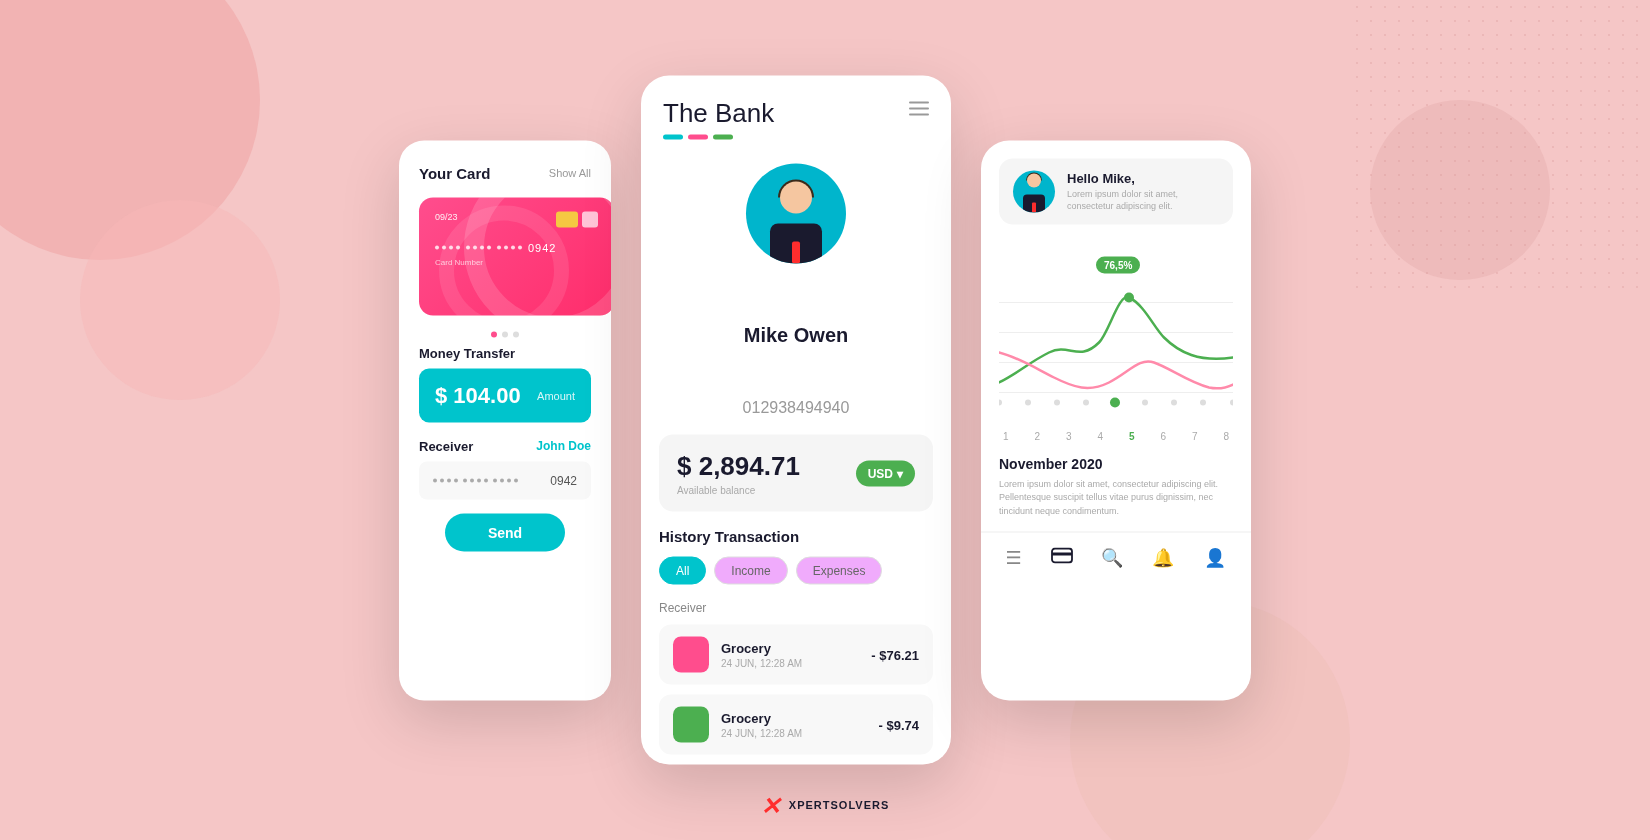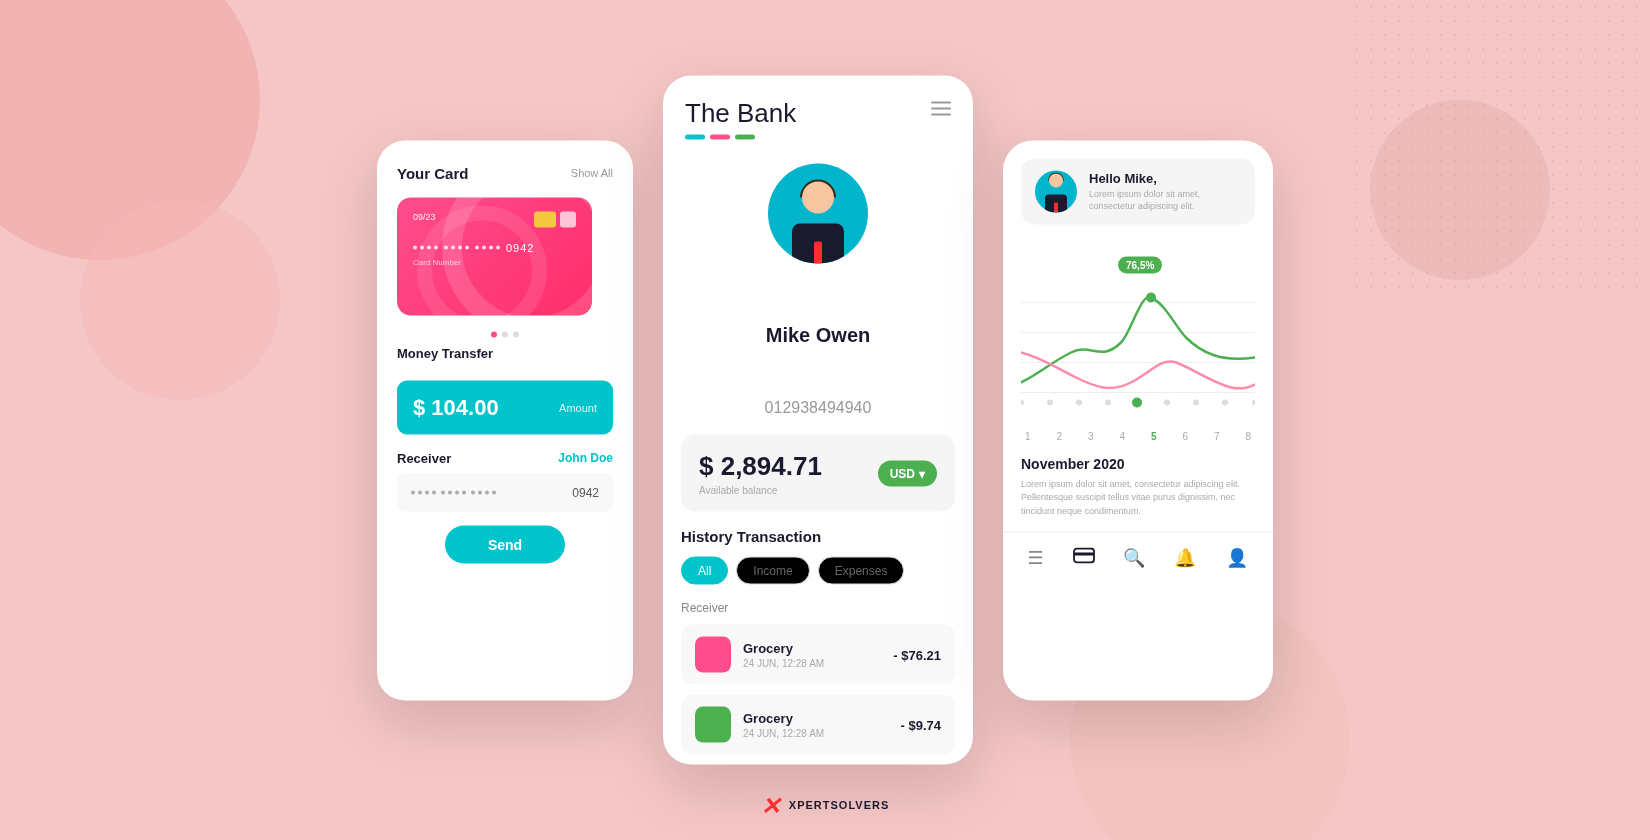--- a/index.html
+++ b/index.html
@@ -69,9 +69,10 @@
 
     
     .screen1 {
-      width: 256px;
+      width: 212px;
       min-height: 560px;
       padding: 24px 20px 32px;
+      border-radius: 25px;
     }
 
     .screen1-header {

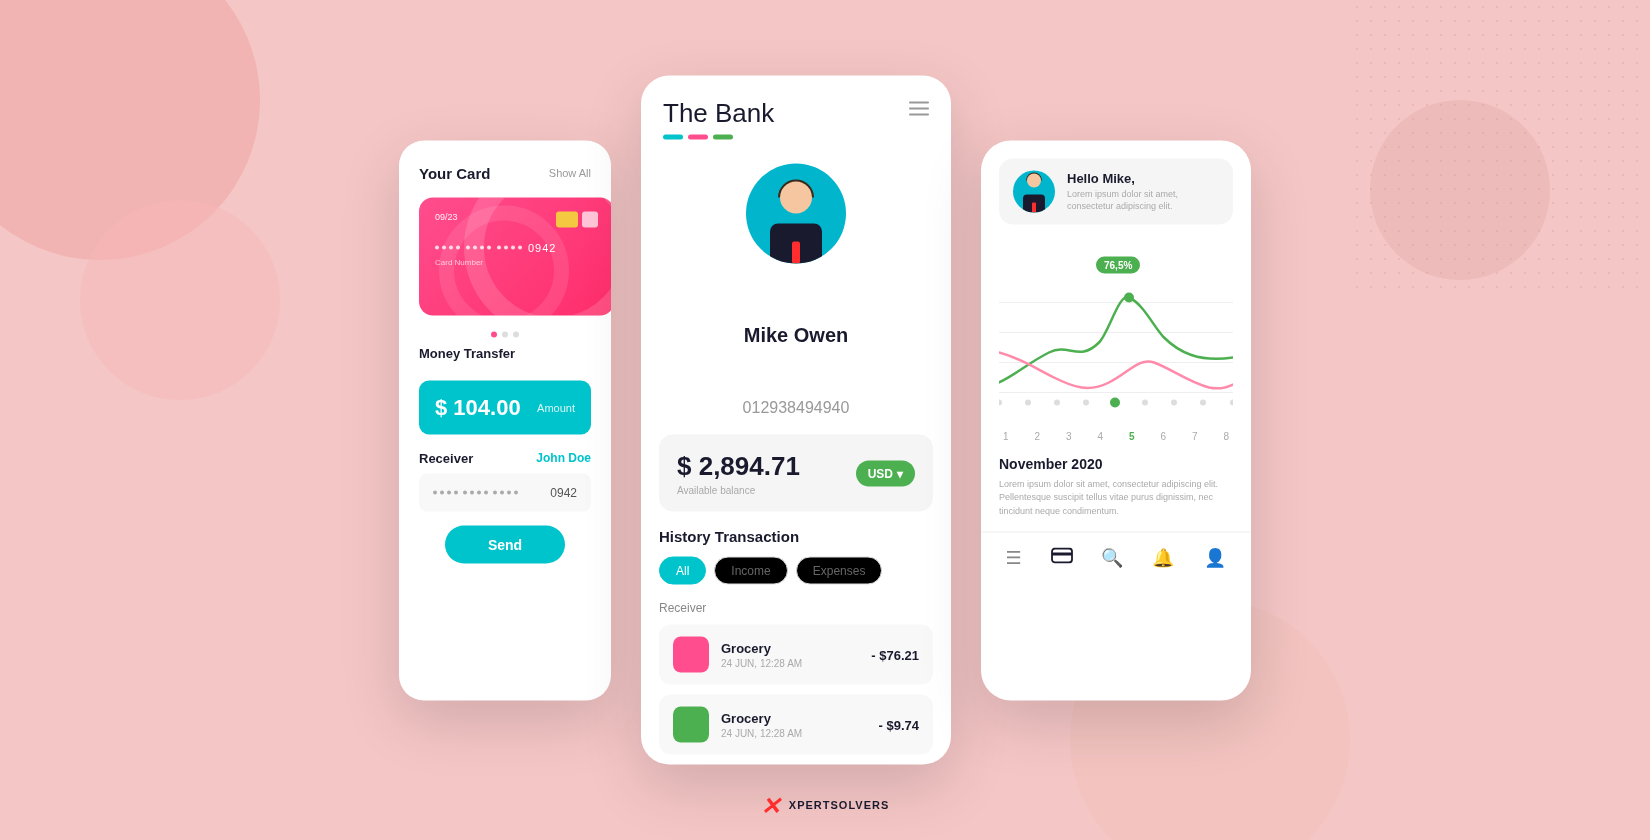--- a/index.html
+++ b/index.html
@@ -418,7 +418,6 @@
       width: 270px;
       min-height: 560px;
       padding: 18px 18px 0;
-      border-radius: 30px;
     }
 
     .hello-card {

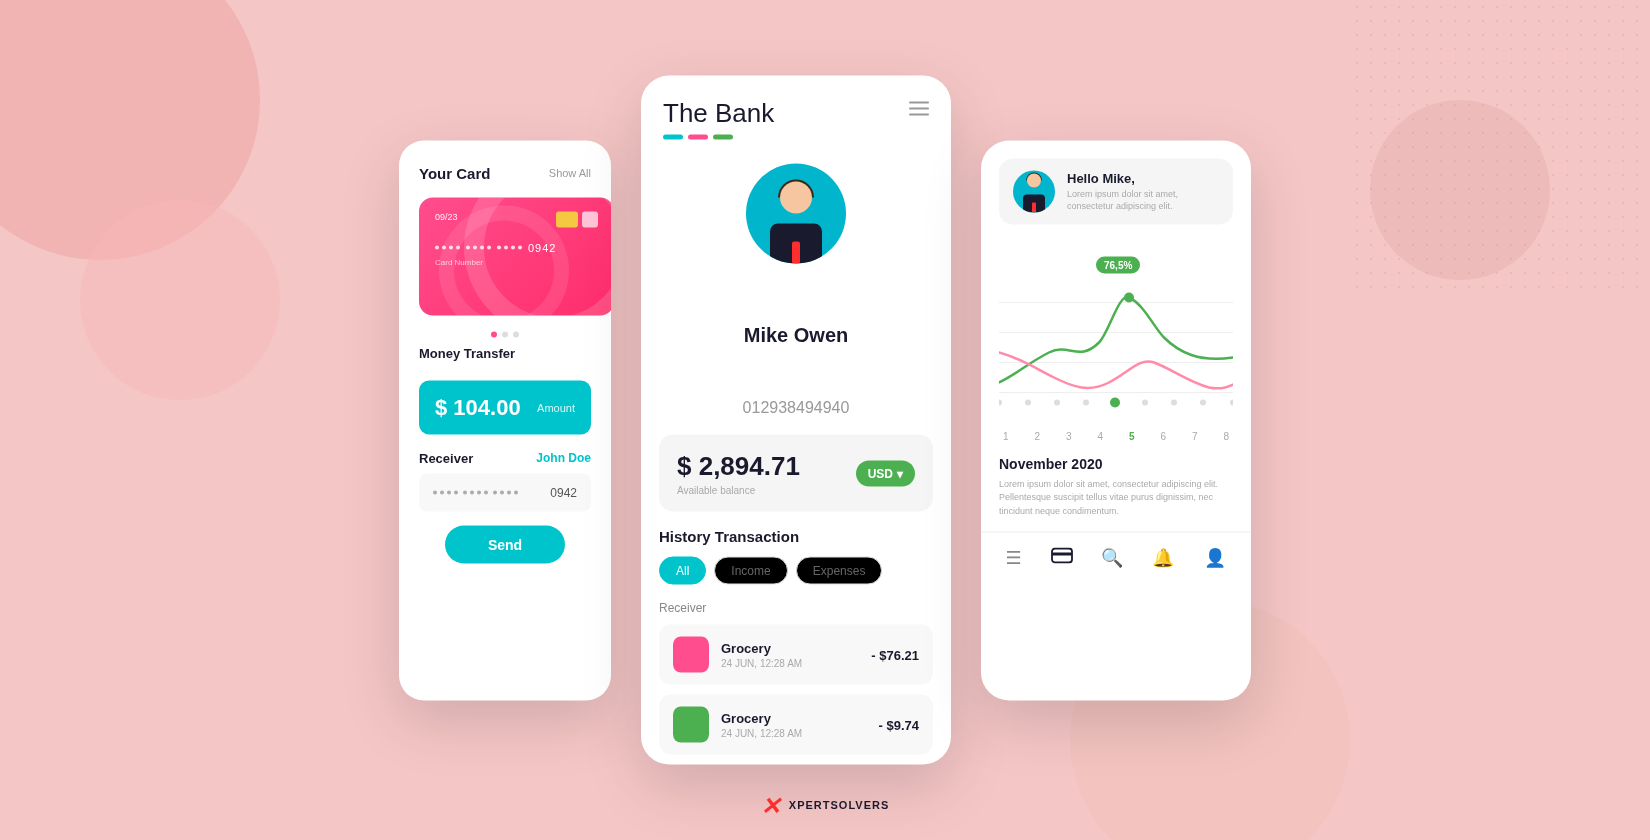--- a/index.html
+++ b/index.html
@@ -163,7 +163,7 @@
       font-size: 13px;
       font-weight: 700;
       color: #1a1a2e;
-      margin-bottom: 20px;
+      margin-bottom: 8px;
     }
 
     .amount-input-box {

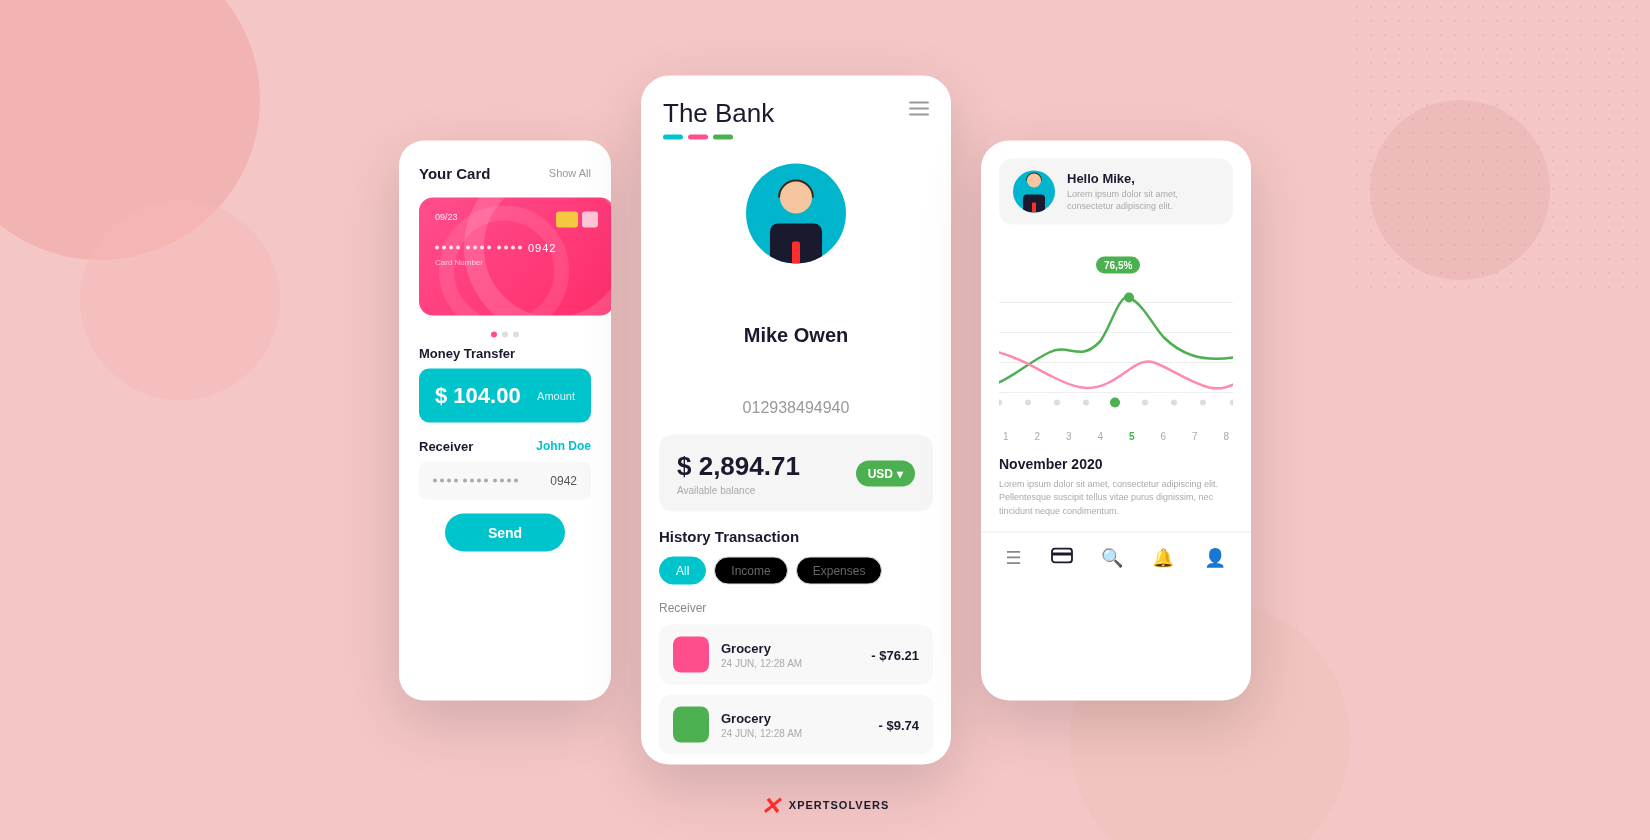--- a/index.html
+++ b/index.html
@@ -375,7 +375,7 @@
       font-size: 12px;
       font-weight: 500;
       border: 1px solid #ddd;
-      background: #000000;
+      background: #f0abfc;
       color: #666;
       cursor: pointer;
     }

